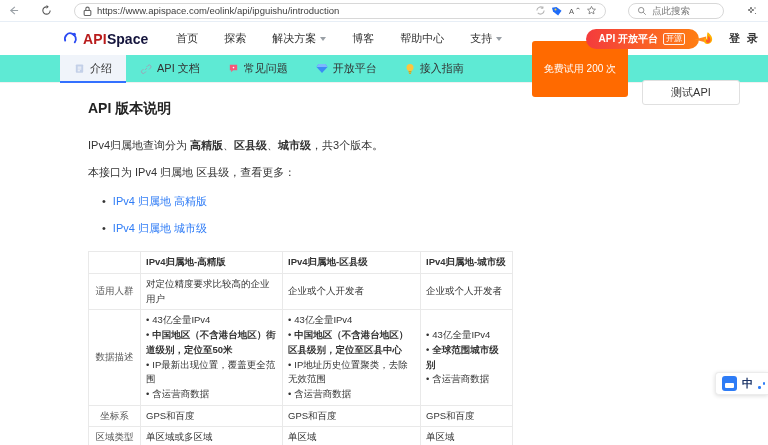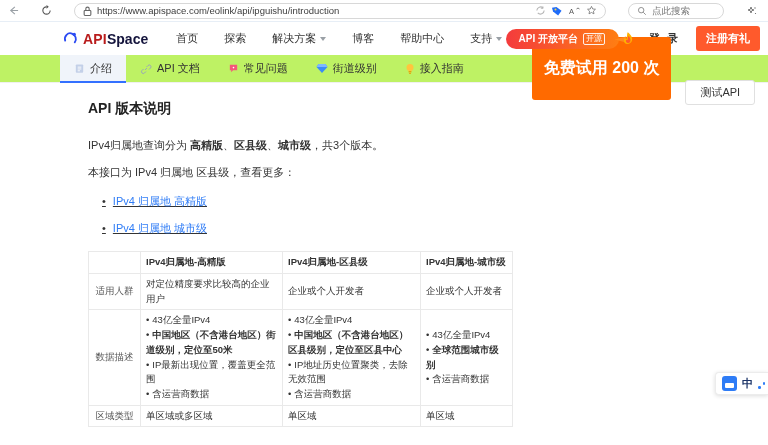--- a/index.html
+++ b/index.html
@@ -190,7 +190,6 @@
       </span>
     </span>
     <span class="login-link">登 录</span>
-    <button class="register-btn">注册有礼</button>
   </div>
 </div>
 

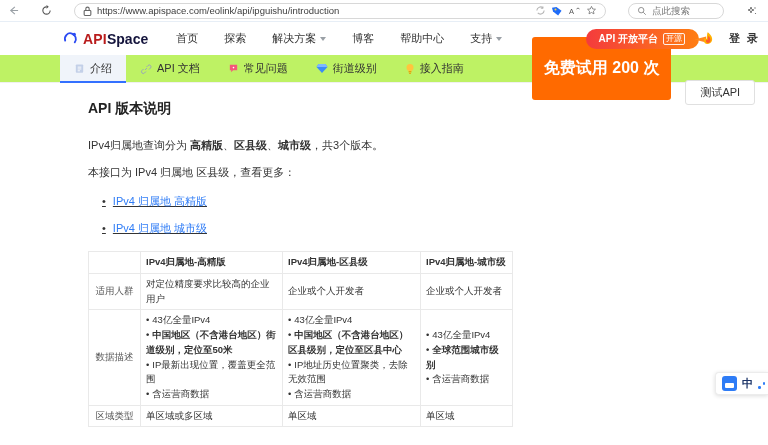--- a/index.html
+++ b/index.html
@@ -40,7 +40,7 @@
 
   
   .tabbar{height:28px;display:flex;align-items:stretch;padding-left:60px;
-    border-bottom:1px solid #f0f0f0;background:#bef264;}
+    border-bottom:1px solid #f0f0f0;background:#5eead4;}
   .tab{display:flex;align-items:center;gap:5px;padding:0 14px;font-size:11px;
     color:#333;cursor:pointer;position:relative;white-space:nowrap;}
   .tab.active{background:#f0f4fa;}

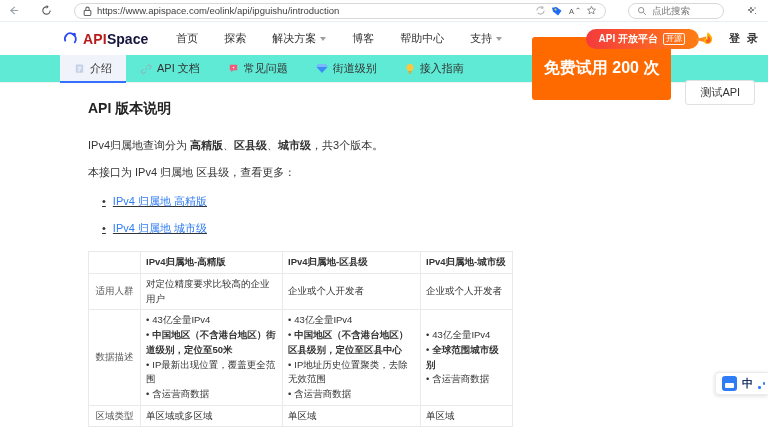--- a/index.html
+++ b/index.html
@@ -221,7 +221,7 @@
         <path d="M5 2 h14 l4 6 -11 12 L1 8 Z" fill="#3b8cf5"></path>
         <path d="M5 2 h14 l4 6 H1 Z" fill="#7db7ff"></path>
       </svg>
-    <span>街道级别</span>
+    <span>开放平台</span>
   </span>
   <span class="tab">
     <svg width="10" height="12" viewBox="0 0 20 24">

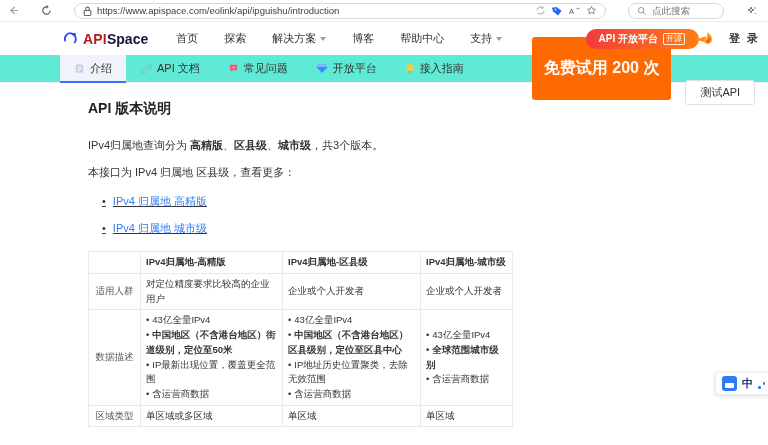--- a/index.html
+++ b/index.html
@@ -46,8 +46,8 @@
   .tab.active{background:#f0f4fa;}
   .tab.active::after{content:"";position:absolute;left:0;right:0;bottom:-1px;height:2px;background:#3370ff;}
   .tab-actions{display:flex;align-items:center;gap:14px;margin-left:54px;}
-  .trial-btn{background:#ff6a00;color:#fff;border:none;border-radius:3px;font-size:16px;
-    font-weight:bold;padding:21px 12px;cursor:pointer;font-family:inherit;}
+  .trial-btn{background:#ff6a00;color:#fff;border:none;border-radius:3px;font-size:10px;
+    font-weight:normal;padding:21px 12px;cursor:pointer;font-family:inherit;}
   .test-btn{background:#fff;color:#333;border:1px solid #e0e0e0;border-radius:3px;
     font-size:11px;padding:4px 14px;cursor:pointer;font-family:inherit;margin-top:48px;}
 

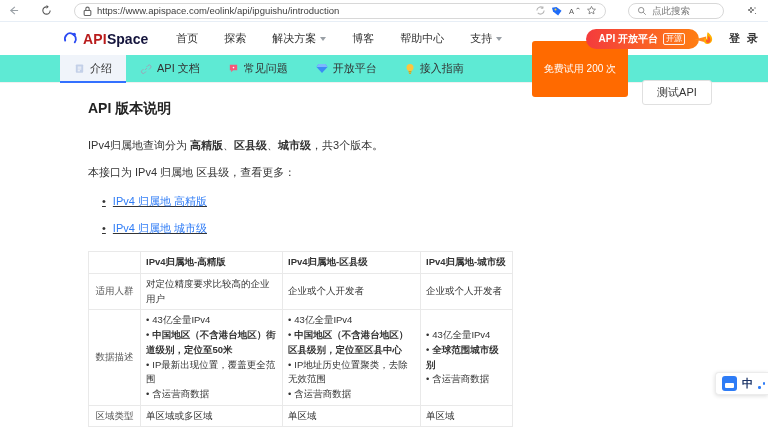--- a/index.html
+++ b/index.html
@@ -49,7 +49,7 @@
   .trial-btn{background:#ff6a00;color:#fff;border:none;border-radius:3px;font-size:10px;
     font-weight:normal;padding:21px 12px;cursor:pointer;font-family:inherit;}
   .test-btn{background:#fff;color:#333;border:1px solid #e0e0e0;border-radius:3px;
-    font-size:11px;padding:4px 14px;cursor:pointer;font-family:inherit;margin-top:48px;}
+    font-size:11px;padding:4px 28px;cursor:pointer;font-family:inherit;margin-top:48px;}
 
   
   .content{padding:17px 0 0 88px;}

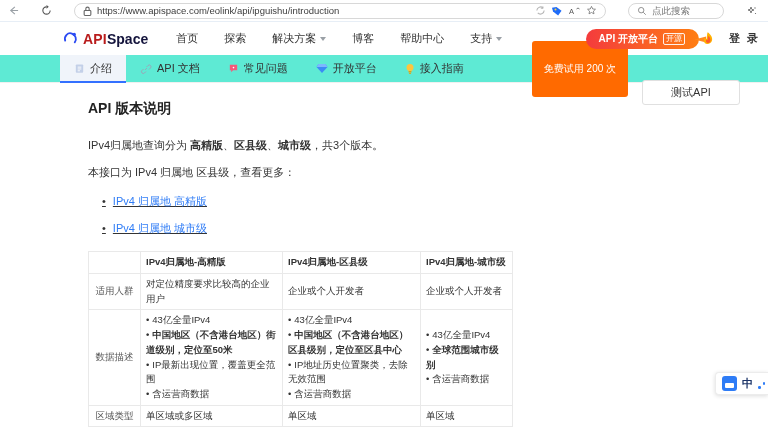--- a/index.html
+++ b/index.html
@@ -56,7 +56,7 @@
   .page-title{font-size:14px;font-weight:bold;color:#222;margin-bottom:19px;}
   .para{font-size:11px;color:#333;line-height:1.6;margin-bottom:9px;}
   .bold{font-weight:bold;}
-  .link-list{list-style:none;margin:13px 0 0 14px;text-decoration:underline;}
+  .link-list{list-style:none;margin:13px 0 0 14px;}
   .link-list li{margin-bottom:12px;font-size:11px;color:#333;}
   .link-list li::before{content:"•";margin-right:7px;color:#333;}
   .doc-link{color:#2f7cf6;text-decoration:none;cursor:pointer;}

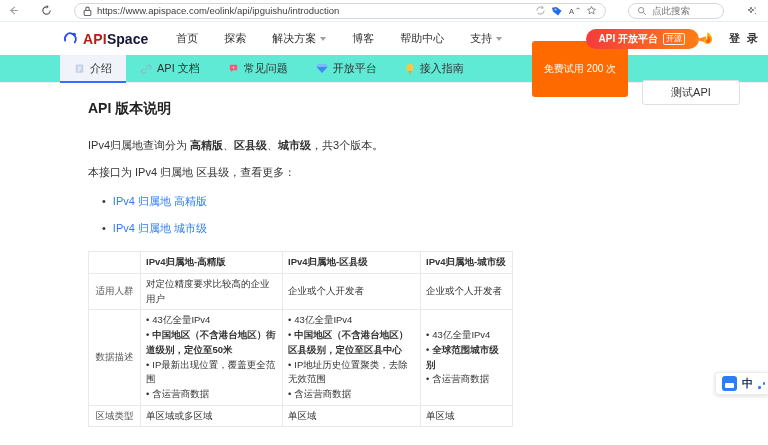--- a/index.html
+++ b/index.html
@@ -289,6 +289,12 @@
           </td>
         </tr>
         <tr>
+          <td class="row-label">坐标系</td>
+          <td>GPS和百度</td>
+          <td>GPS和百度</td>
+          <td>GPS和百度</td>
+        </tr>
+        <tr>
           <td class="row-label">区域类型</td>
           <td>单区域或多区域</td>
           <td>单区域</td>

